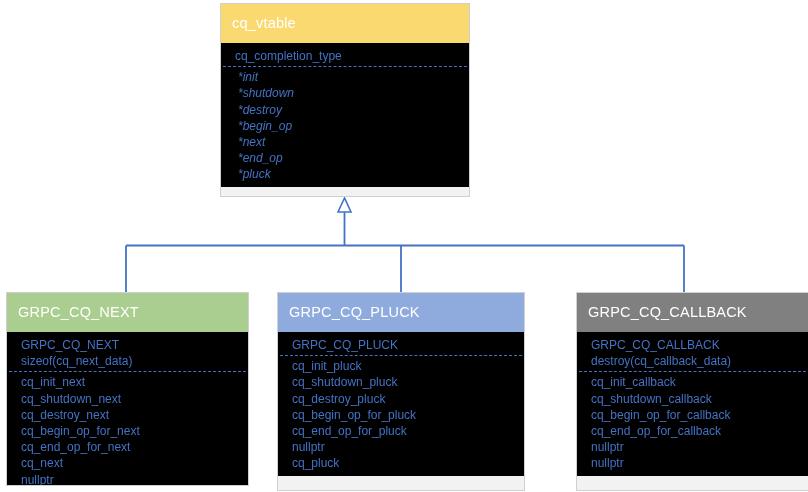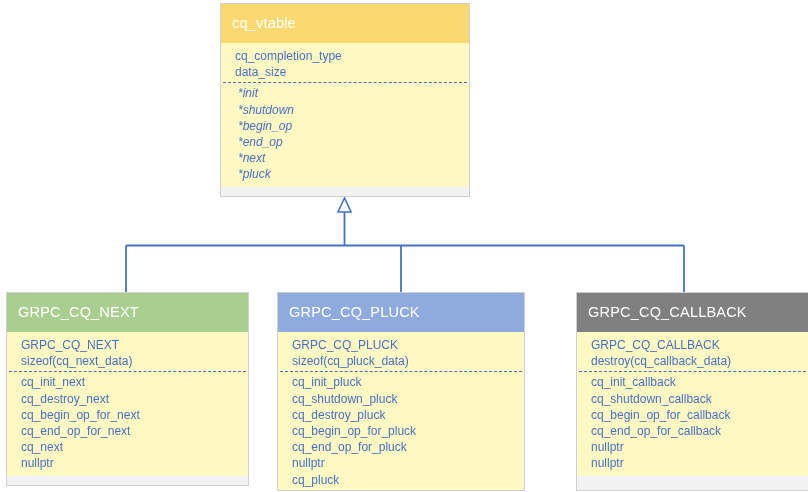--- a/index.html
+++ b/index.html
@@ -56,7 +56,7 @@
   .class-body {
     box-sizing: border-box;
     padding: 5px 0 4px 0;
-    background: #fef9c3;
+    background: #000000;
   }
   .member {
     font-size: 12px;

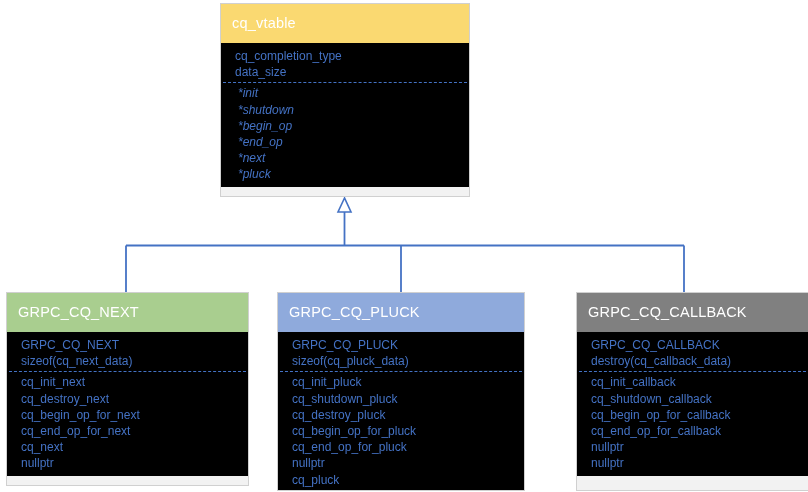--- a/index.html
+++ b/index.html
@@ -133,7 +133,6 @@
     <div class="class-header">cq_vtable</div>
     <div class="class-body">
       <div class="member">cq_completion_type</div>
-      <div class="member">data_size</div>
       <div class="divider"></div>
       <div class="member op">*init</div>
       <div class="member op">*shutdown</div>

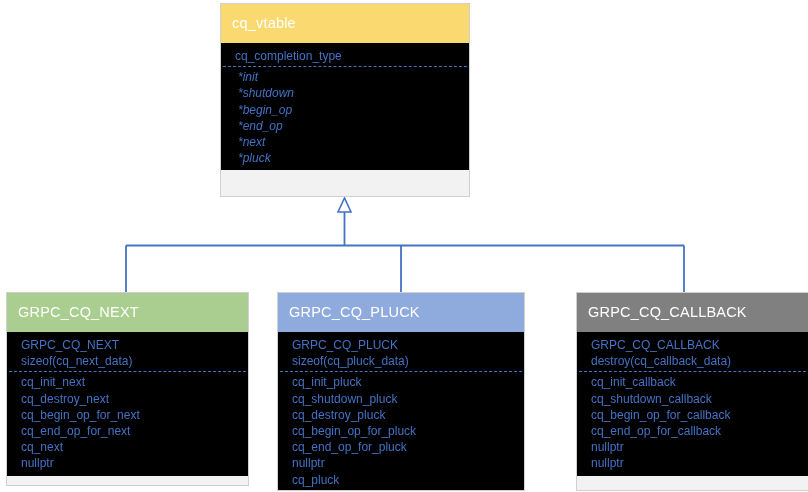--- a/index.html
+++ b/index.html
@@ -136,6 +136,7 @@
       <div class="divider"></div>
       <div class="member op">*init</div>
       <div class="member op">*shutdown</div>
+      <div class="member op">*destroy</div>
       <div class="member op">*begin_op</div>
       <div class="member op">*end_op</div>
       <div class="member op">*next</div>

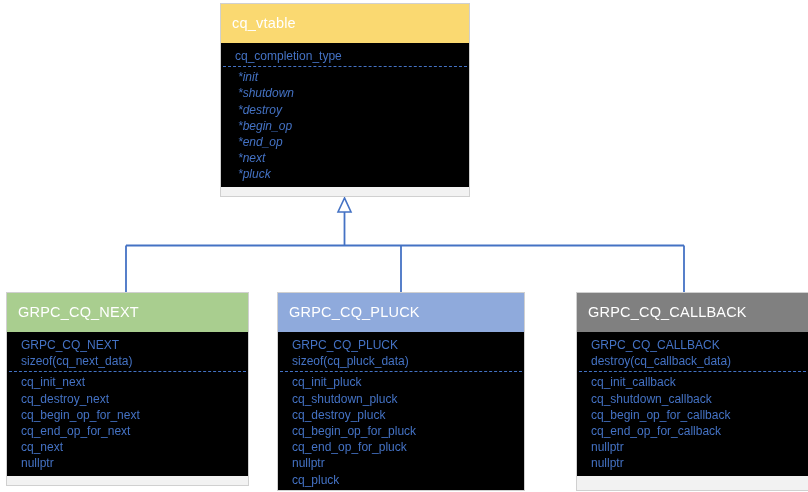--- a/index.html
+++ b/index.html
@@ -138,8 +138,8 @@
       <div class="member op">*shutdown</div>
       <div class="member op">*destroy</div>
       <div class="member op">*begin_op</div>
+      <div class="member op">*next</div>
       <div class="member op">*end_op</div>
-      <div class="member op">*next</div>
       <div class="member op">*pluck</div>
     </div>
   </div>

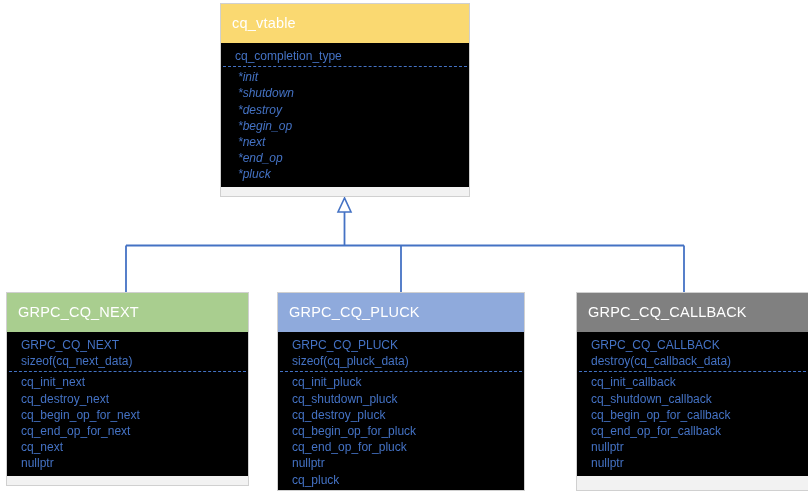--- a/index.html
+++ b/index.html
@@ -163,7 +163,6 @@
     <div class="class-header">GRPC_CQ_PLUCK</div>
     <div class="class-body">
       <div class="member">GRPC_CQ_PLUCK</div>
-      <div class="member">sizeof(cq_pluck_data)</div>
       <div class="divider"></div>
       <div class="member">cq_init_pluck</div>
       <div class="member">cq_shutdown_pluck</div>

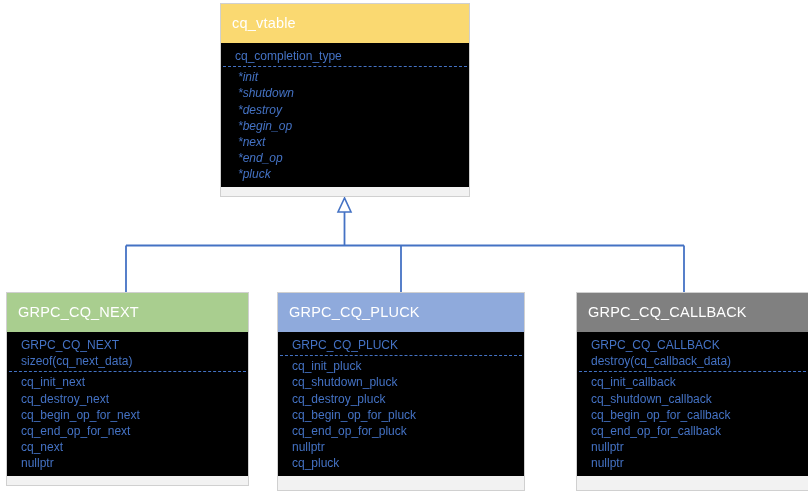--- a/index.html
+++ b/index.html
@@ -151,6 +151,7 @@
       <div class="member">sizeof(cq_next_data)</div>
       <div class="divider"></div>
       <div class="member">cq_init_next</div>
+      <div class="member">cq_shutdown_next</div>
       <div class="member">cq_destroy_next</div>
       <div class="member">cq_begin_op_for_next</div>
       <div class="member">cq_end_op_for_next</div>

